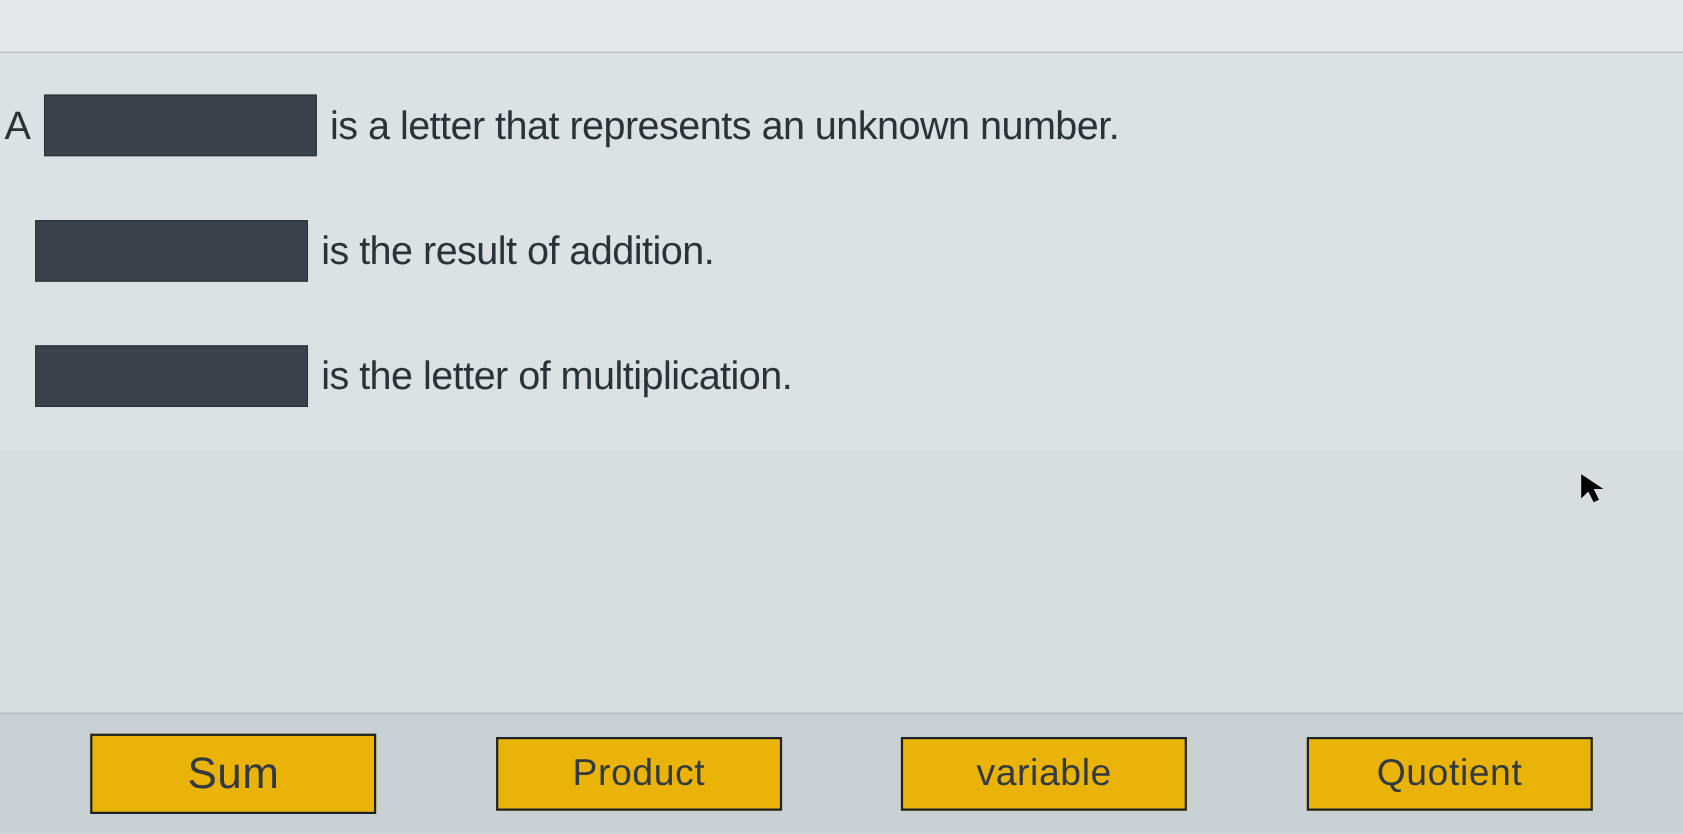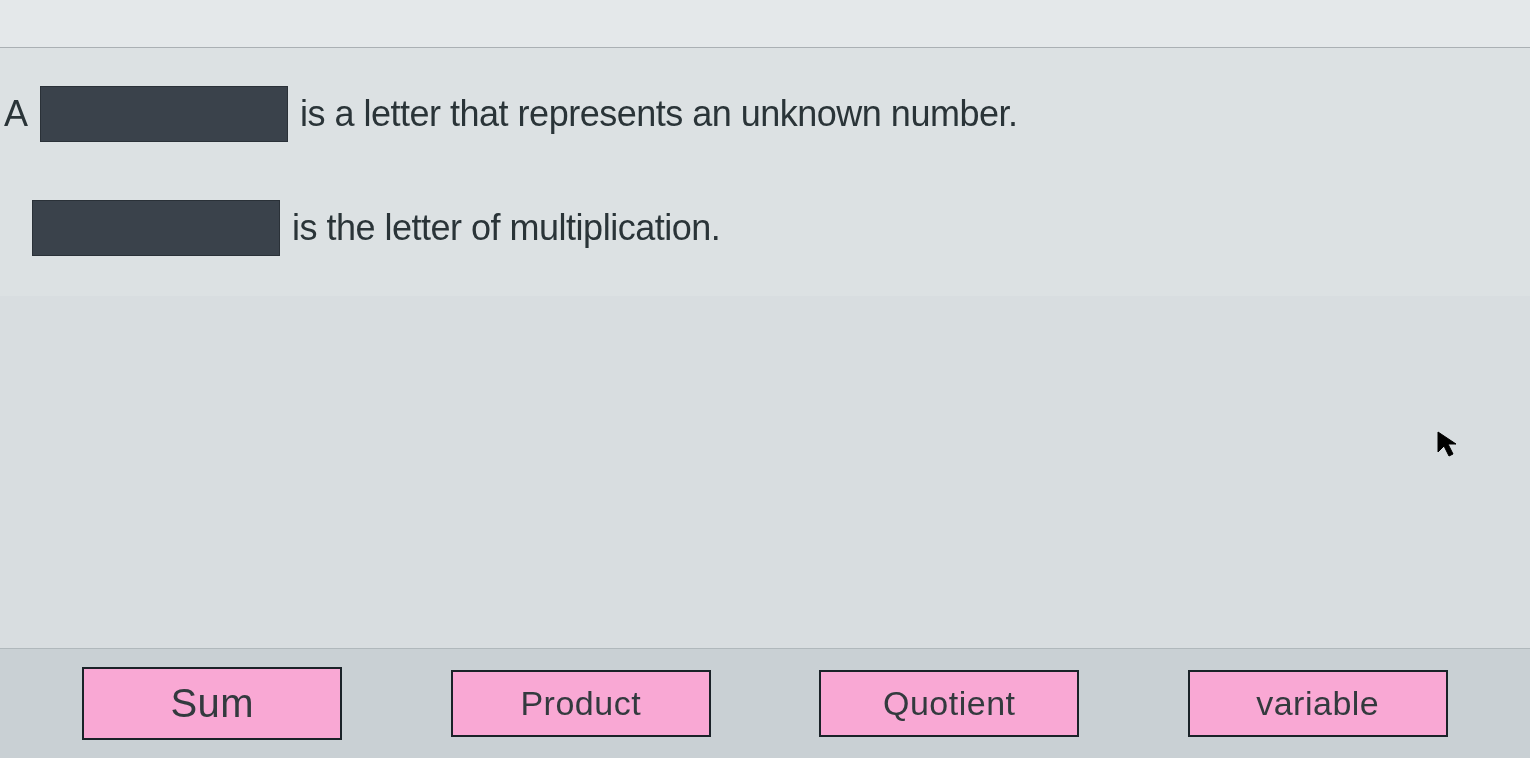--- a/index.html
+++ b/index.html
@@ -104,6 +104,11 @@
     <span class="question-text">is a letter that represents an unknown number.</span>
   </div>
 
+  <div class="question-row">
+    <span class="prefix-text"></span>
+    <div class="dropzone"></div>
+    <span class="question-text">is the result of addition.</span>
+  </div>
 
 
   <div class="question-row">

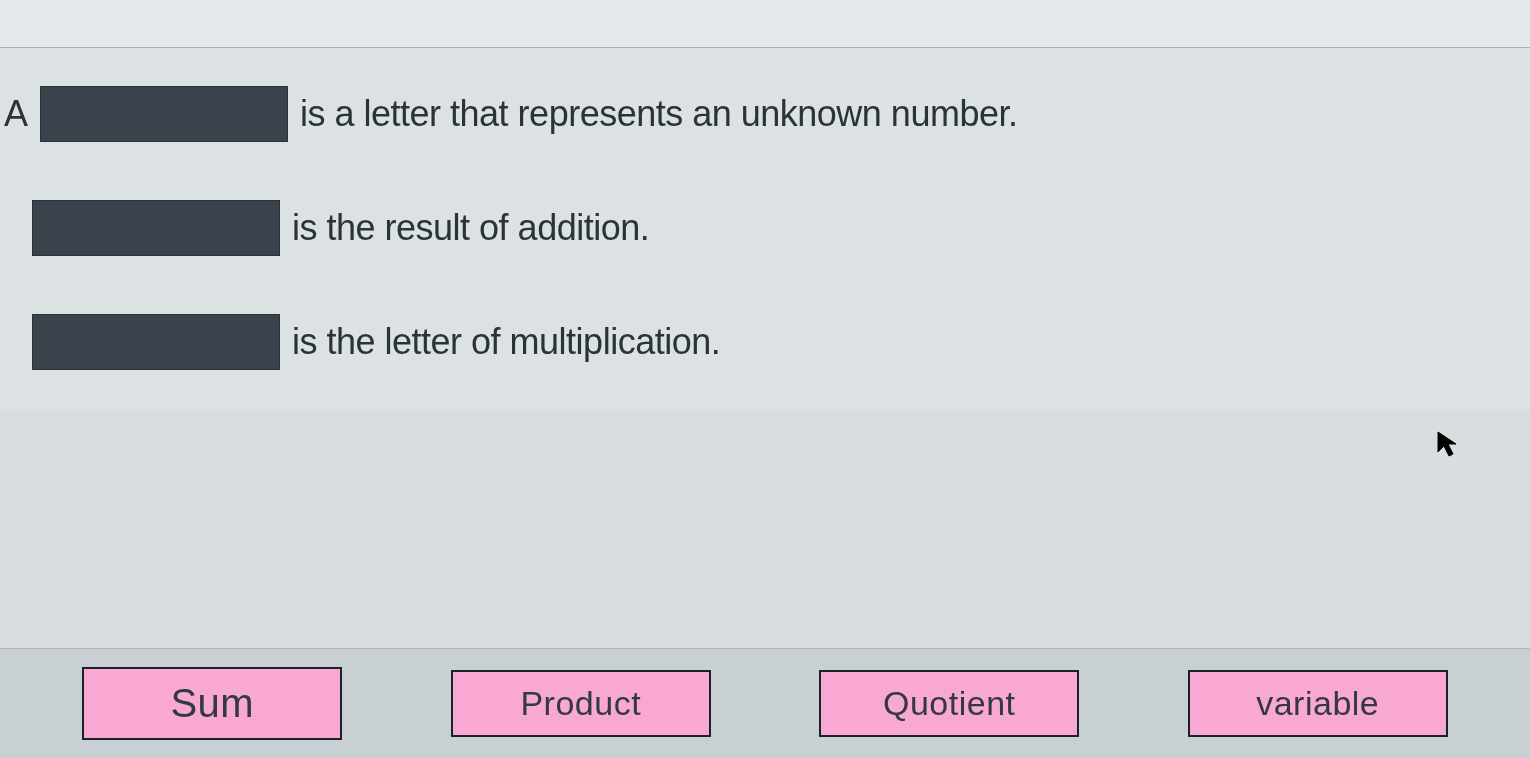--- a/index.html
+++ b/index.html
@@ -69,7 +69,7 @@
       gap: 24px;
     }
     .word-tile {
-      background: #f9a8d4;
+      background: #eab308;
       border: 2px solid #1a2228;
       padding: 12px 24px;
       font-size: 34px;

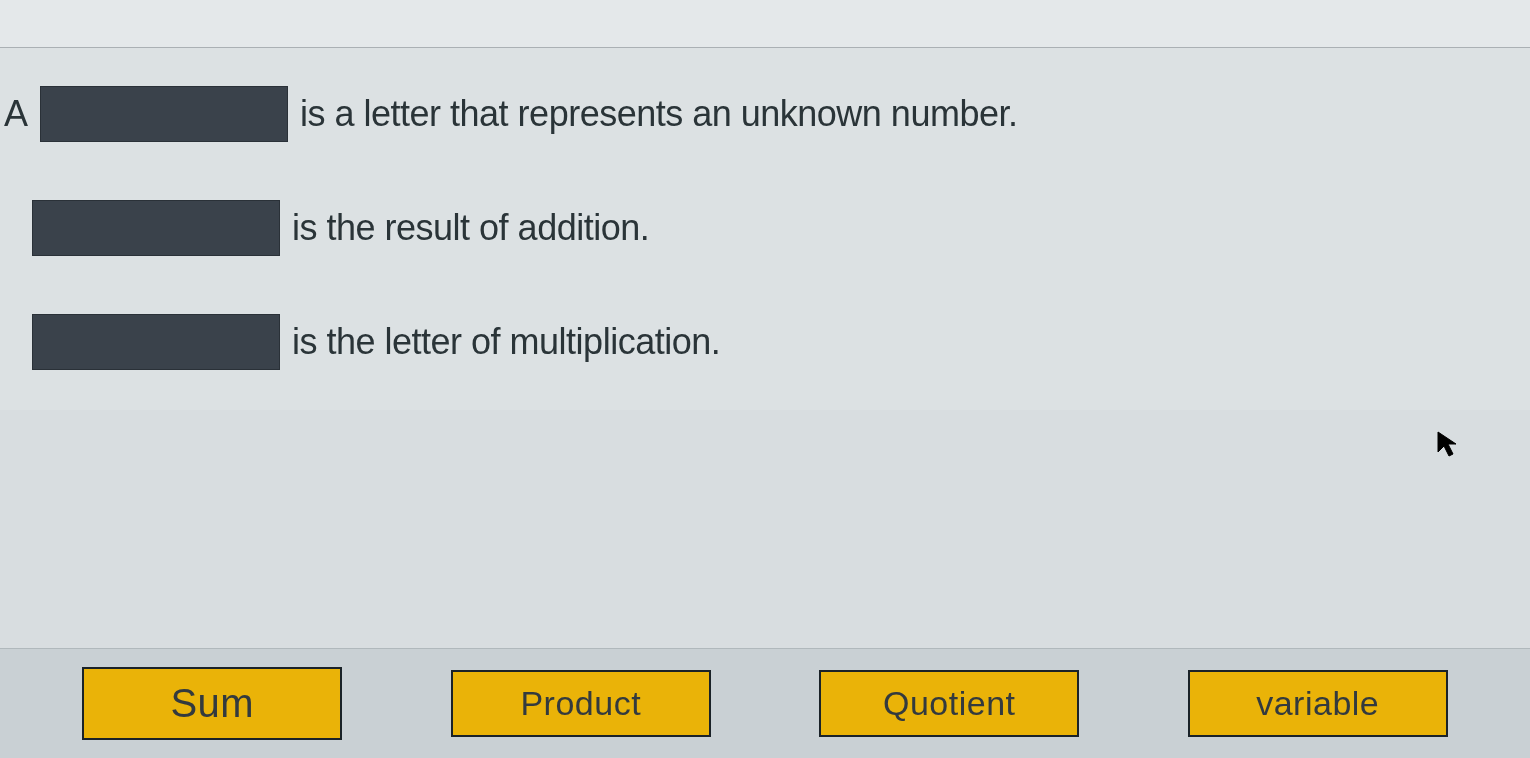--- a/index.html
+++ b/index.html
@@ -122,8 +122,8 @@
   <div class="word-bank">
     <div class="word-tile large">Sum</div>
     <div class="word-tile">Product</div>
+    <div class="word-tile">variable</div>
     <div class="word-tile">Quotient</div>
-    <div class="word-tile">variable</div>
   </div>
 </div>
 

